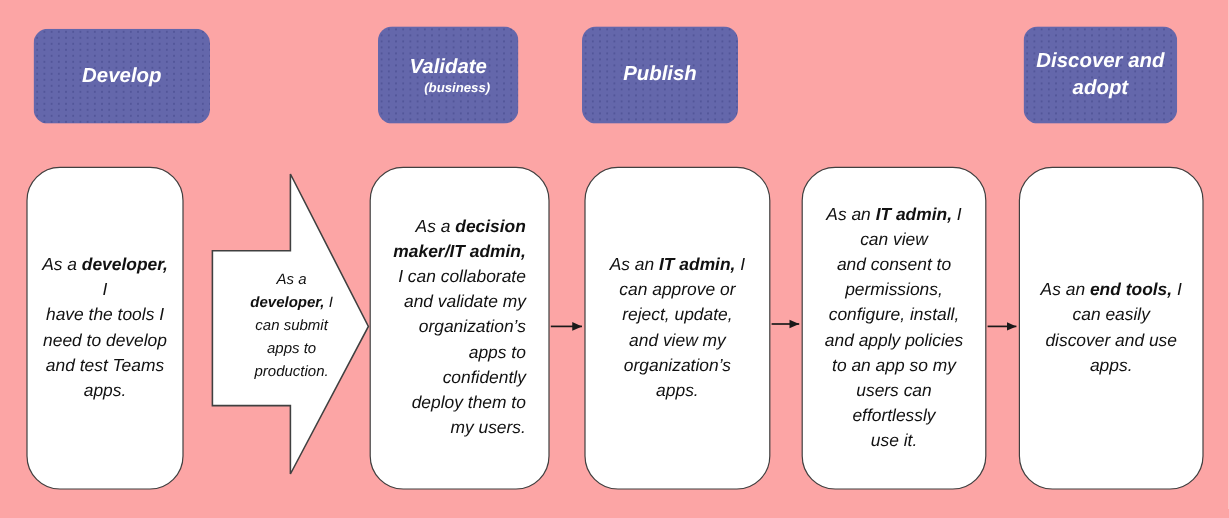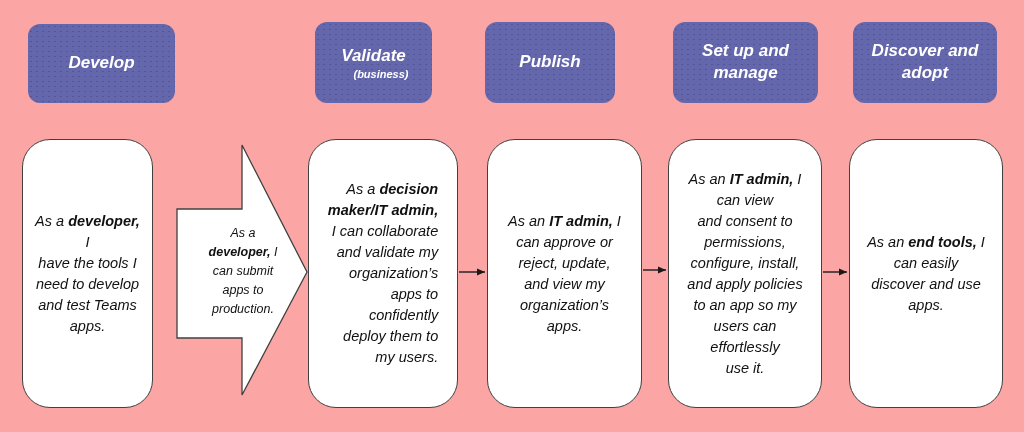--- a/index.html
+++ b/index.html
@@ -86,11 +86,6 @@
     <span>Publish</span>
     <span class="sub"></span>
   </div>
-  <div class="hdr h4">
-    <span>Set up and
-manage</span>
-    <span class="sub"></span>
-  </div>
   <div class="hdr h5">
     <span>Discover and
 adopt</span>

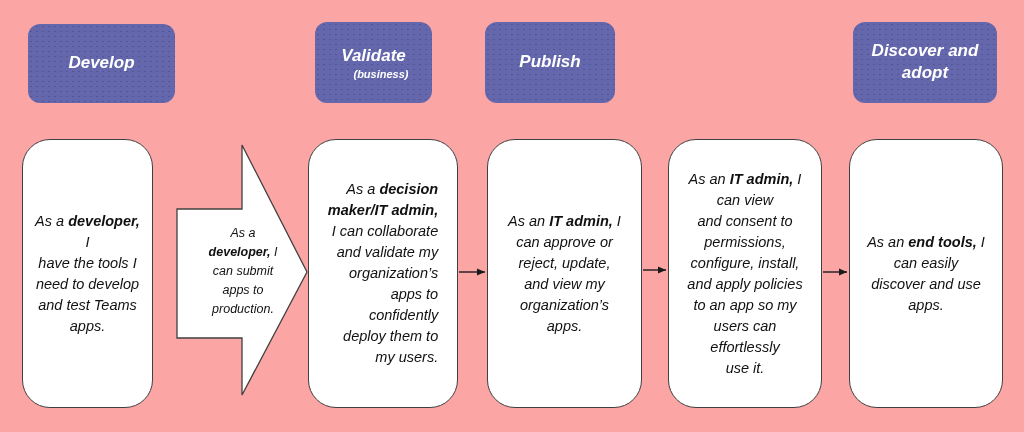--- a/index.html
+++ b/index.html
@@ -26,7 +26,7 @@
   .h2 { left:315px; width:117px; }
   .h3 { left:485px; width:130px; }
   .h4 { left:673px; width:145px; }
-  .h5 { left:853px; width:144px; }
+  .h5 { left:853px; width:128px; }
 
   
   .bodybox {

